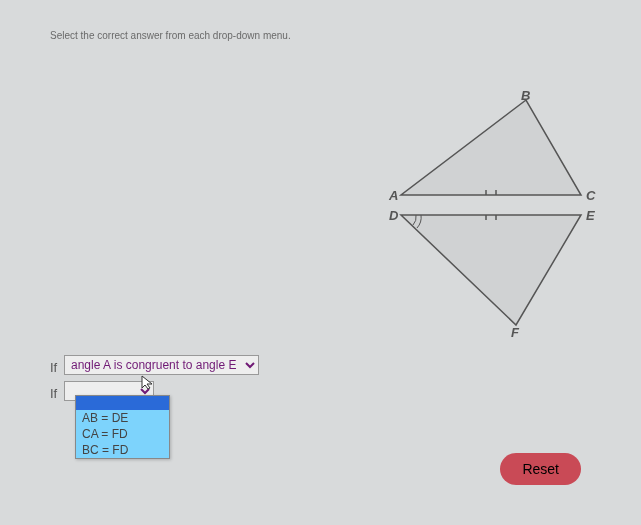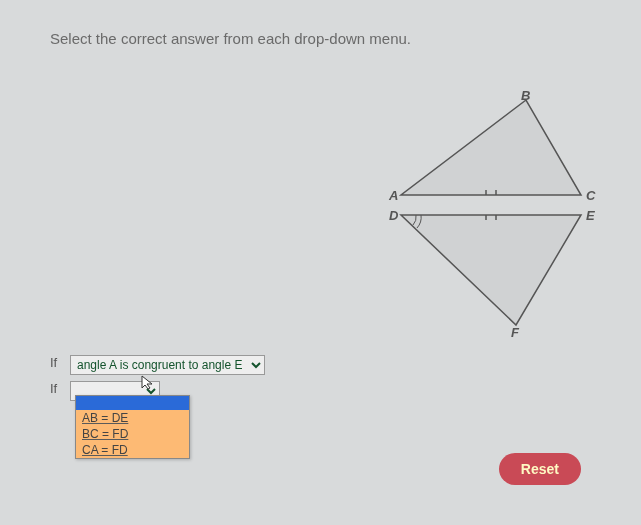--- a/index.html
+++ b/index.html
@@ -14,7 +14,7 @@
       overflow: hidden;
     }
     .instruction {
-      font-size: 15px;
+      font-size: 10px;
       color: #6a6a6a;
       margin-bottom: 20px;
     }

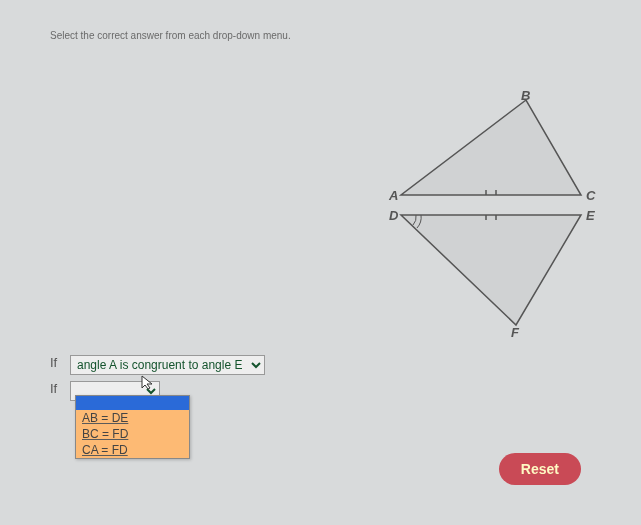--- a/index.html
+++ b/index.html
@@ -42,8 +42,7 @@
     }
     .strow {
       display: flex;
-      align-items: flex-start;
-      gap: 6px;
+      align-items: flex-end;
       margin-bottom: 6px;
       white-space: nowrap;
     }

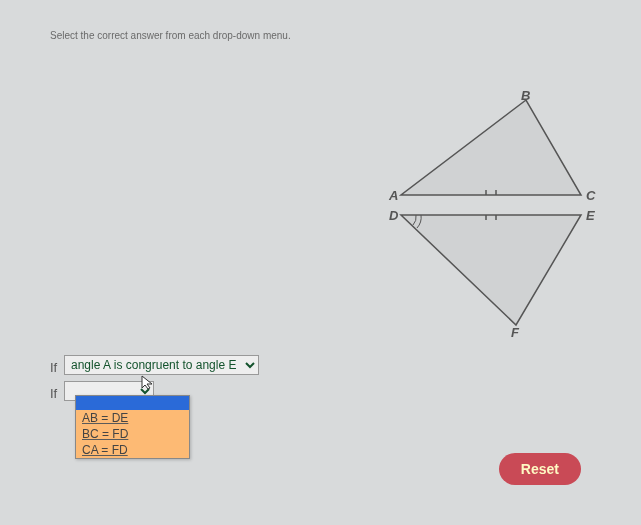--- a/index.html
+++ b/index.html
@@ -54,7 +54,7 @@
       background: #eeeeee;
       border: 1px solid #999;
       padding: 1px 2px;
-      color: #14532d;
+      color: #701a75;
       font-family: Arial, sans-serif;
     }
     .sel1 { width: 195px; }

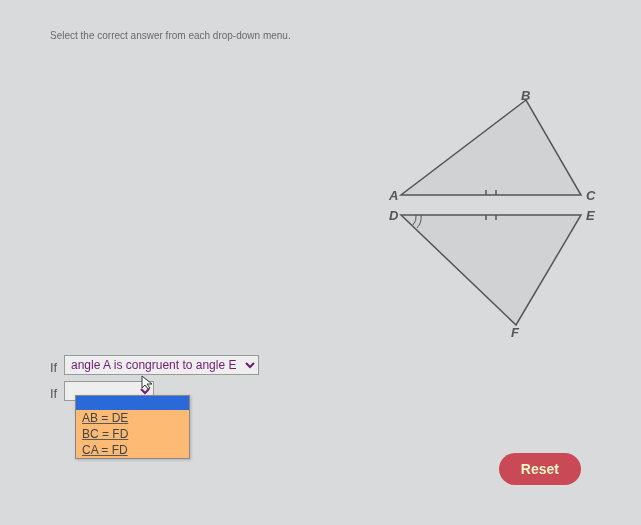--- a/index.html
+++ b/index.html
@@ -63,12 +63,11 @@
       position: absolute;
       top: 395px;
       left: 75px;
-      width: 115px;
-      background: #fdba74;
+      width: 95px;
+      background: #7dd3fc;
       border: 1px solid #888;
       font-size: 12px;
       box-shadow: 1px 1px 3px rgba(0,0,0,0.2);
-      text-decoration: underline;
     }
     .dropdown-open .highlight {
       background: #2a6ad8;

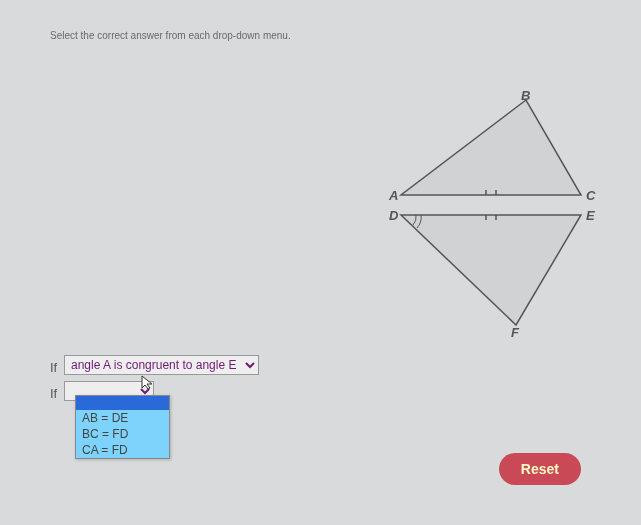--- a/index.html
+++ b/index.html
@@ -145,8 +145,8 @@
 <div class="dropdown-open">
   <div class="highlight"></div>
   <div class="opt">AB = DE</div>
+  <div class="opt">CA = FD</div>
   <div class="opt">BC = FD</div>
-  <div class="opt">CA = FD</div>
 </div>
 
 <div class="cursor">

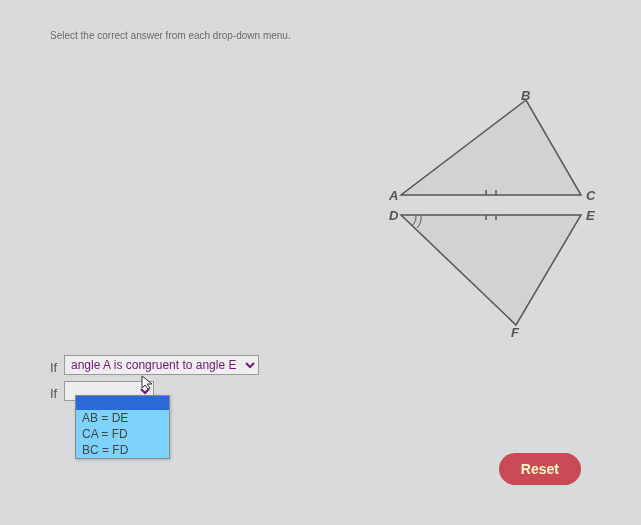--- a/index.html
+++ b/index.html
@@ -94,11 +94,10 @@
     .btn {
       padding: 8px 22px;
       border-radius: 18px;
-      color: #fef9c3;
+      color: #000000;
       font-size: 14px;
       border: none;
       cursor: pointer;
-      font-weight: bold;
     }
     .btn-reset { background: #c94a56; }
     .btn-next { background: #3a7ac0; }

